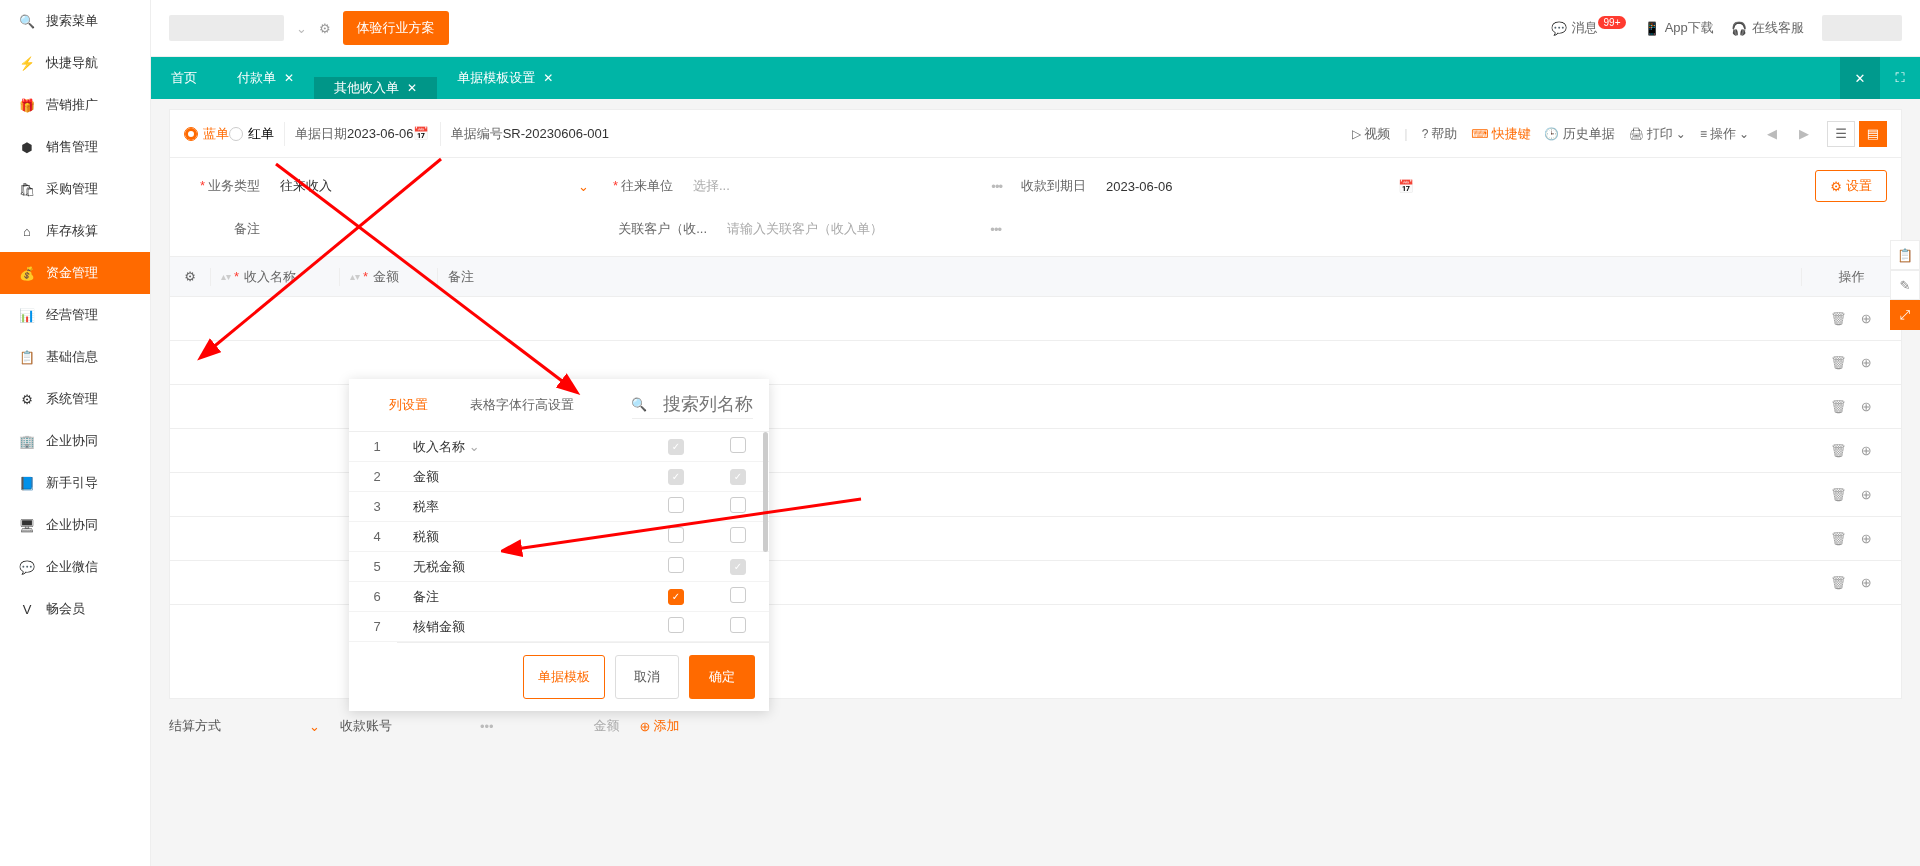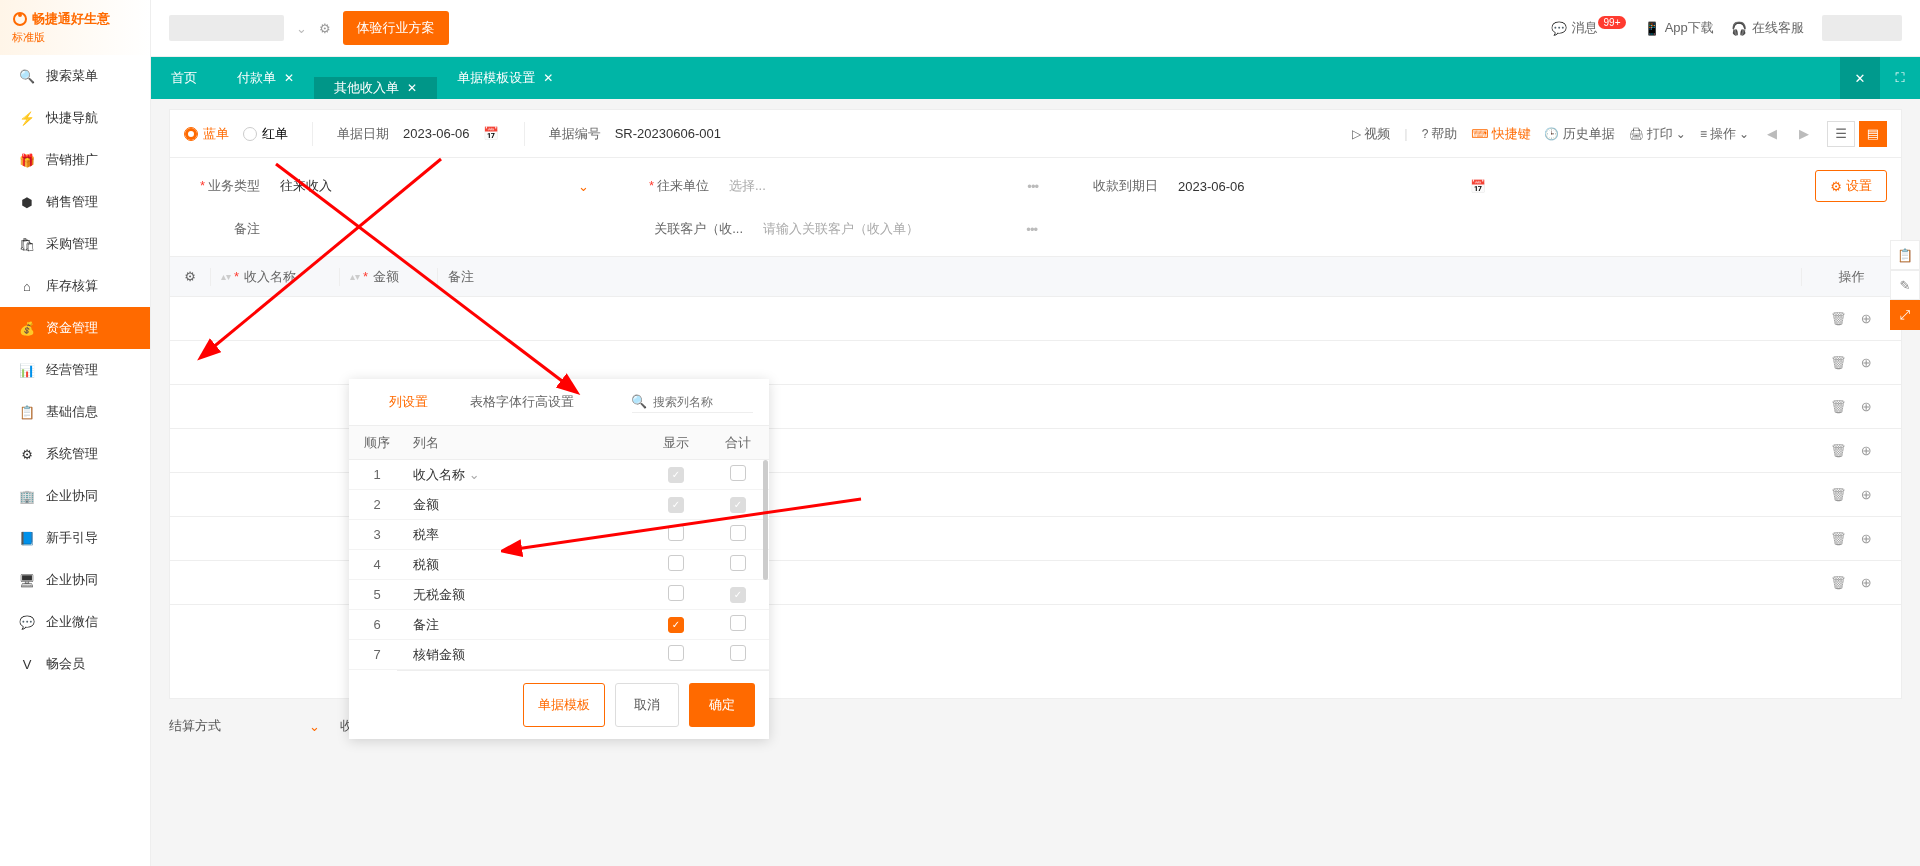--- a/index.html
+++ b/index.html
@@ -138,16 +138,6 @@
 <body>
 
 <div class="sidebar">
-  <div class="logo-area">
-    <div class="logo-text">
-      <svg width="16" height="16">
-          <circle cx="8" cy="8" r="6" fill="none" stroke="#ff6a00" stroke-width="2"></circle>
-          <circle cx="8" cy="4" r="2" fill="#ff6a00"></circle>
-        </svg>
-      <span>畅捷通好生意</span>
-    </div>
-    <div class="logo-sub">标准版</div>
-  </div>
   <div id="nav-list">
       <div class="nav-item">
         <span class="ico">🔍</span>

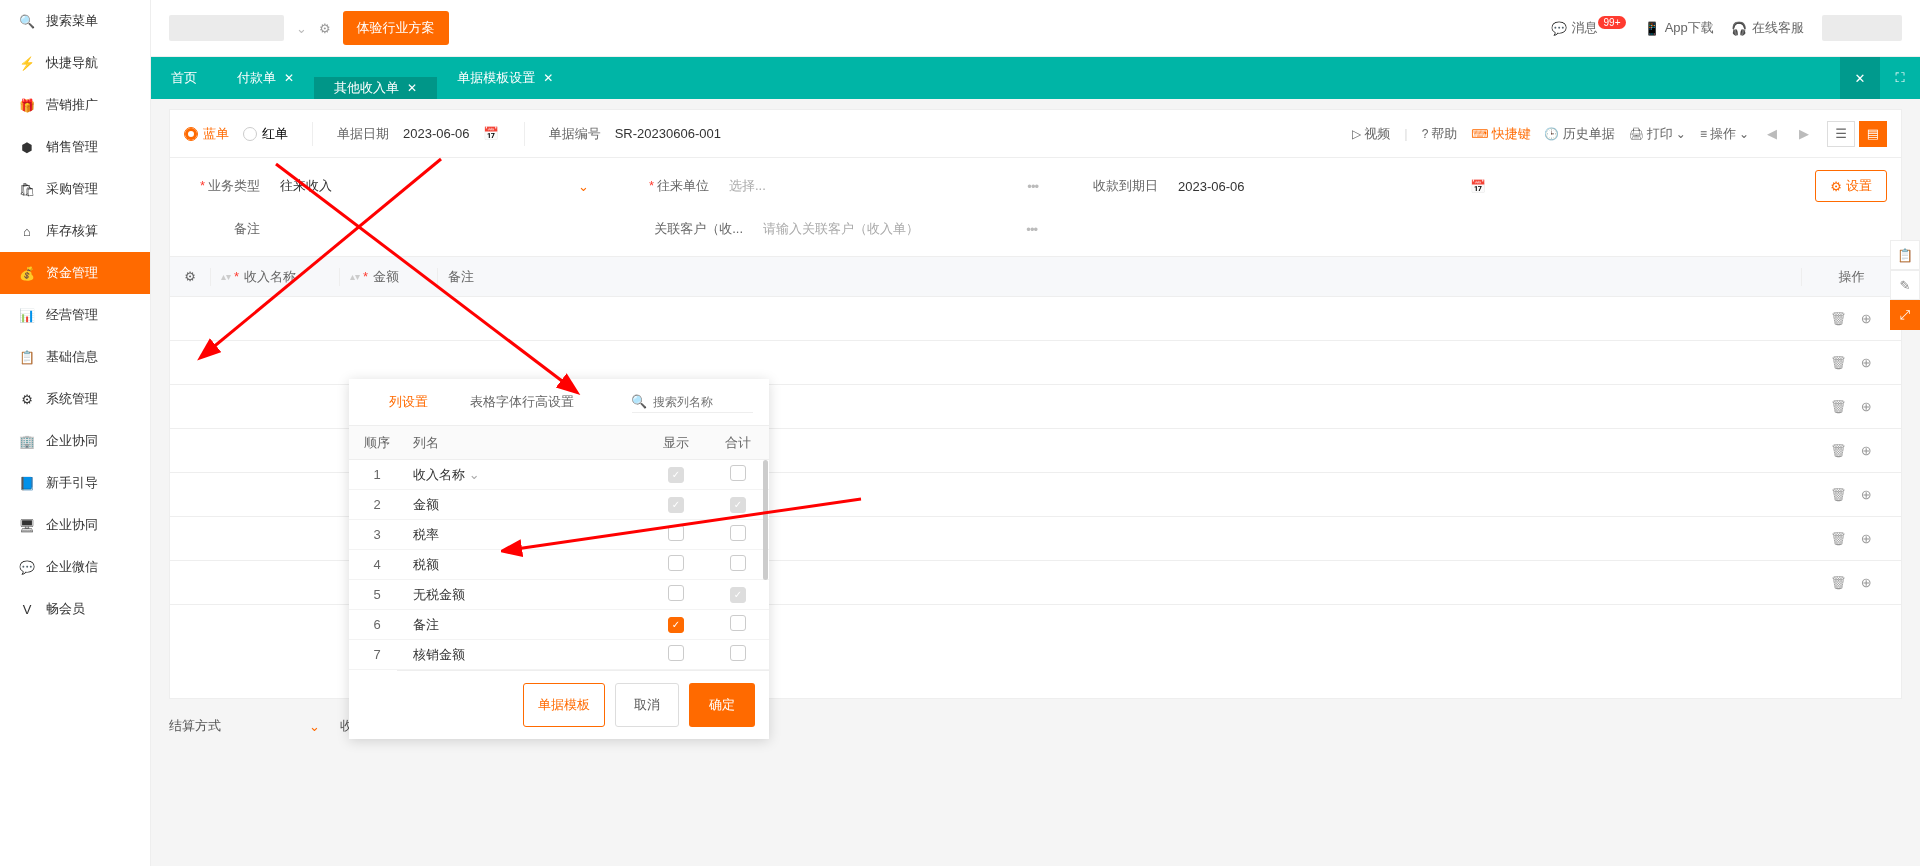--- a/index.html
+++ b/index.html
@@ -38,7 +38,7 @@
 .content { flex: 1; background: #f5f5f5; padding: 10px 18px; overflow: hidden; position: relative; }
 .card { background: #fff; border: 1px solid #eee; display: flex; flex-direction: column; height: 590px; }
 
-.row1 { height: 48px; border-bottom: 1px solid #eee; display: flex; align-items: center; padding: 0 14px; gap: 14px; }
+.row1 { height: 48px; border-bottom: 1px solid #eee; display: flex; align-items: center; padding: 0 14px; gap: 0; }
 .radio { display: inline-flex; align-items: center; gap: 5px; cursor: pointer; }
 .radio .dot { width: 14px; height: 14px; border-radius: 50%; border: 1px solid #ccc; display: inline-block; }
 .radio.checked .dot { border-color: #ff6a00; box-shadow: inset 0 0 0 3px #ff6a00; }

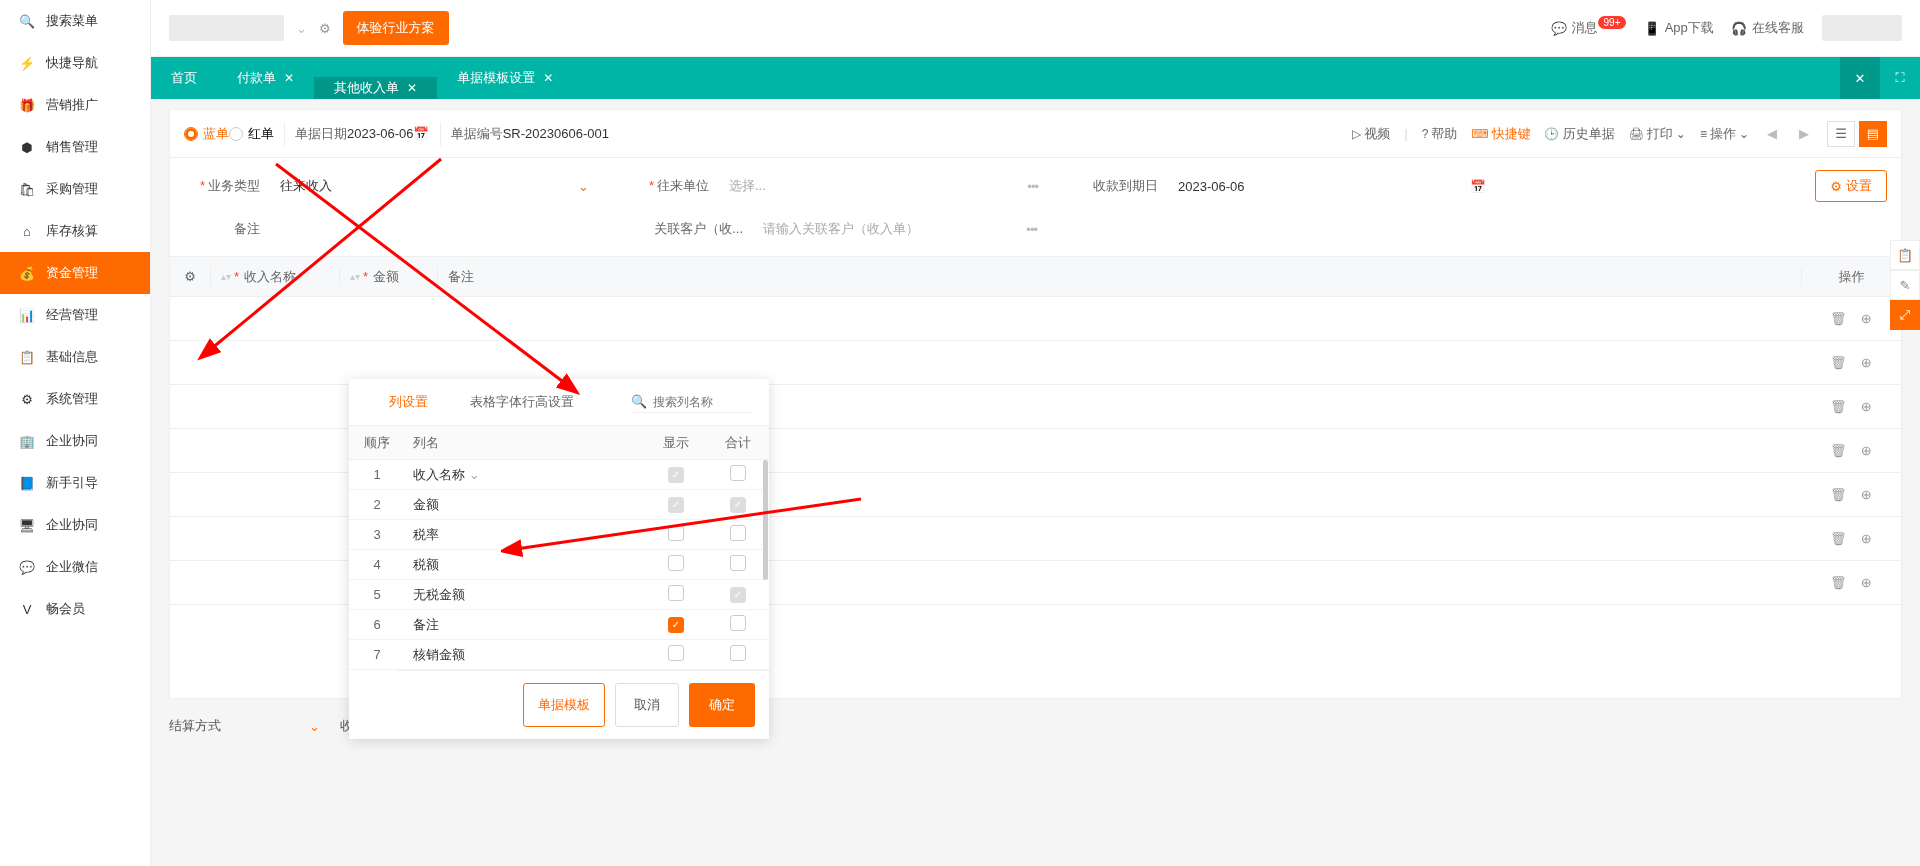--- a/index.html
+++ b/index.html
@@ -55,7 +55,7 @@
 .view-toggle .vt { width: 28px; height: 26px; border: 1px solid #ddd; display: flex; align-items: center; justify-content: center; cursor: pointer; }
 .view-toggle .vt.active { background: #ff6a00; border-color: #ff6a00; color: #fff; }
 
-.form-row { display: flex; align-items: center; padding: 12px 14px; gap: 36px; }
+.form-row { display: flex; align-items: center; padding: 12px 14px; }
 .form-item { display: flex; align-items: center; gap: 12px; }
 .form-item .flabel { width: 76px; text-align: right; color: #666; }
 .form-item .flabel .req { color: #ff3b30; margin-right: 3px; }

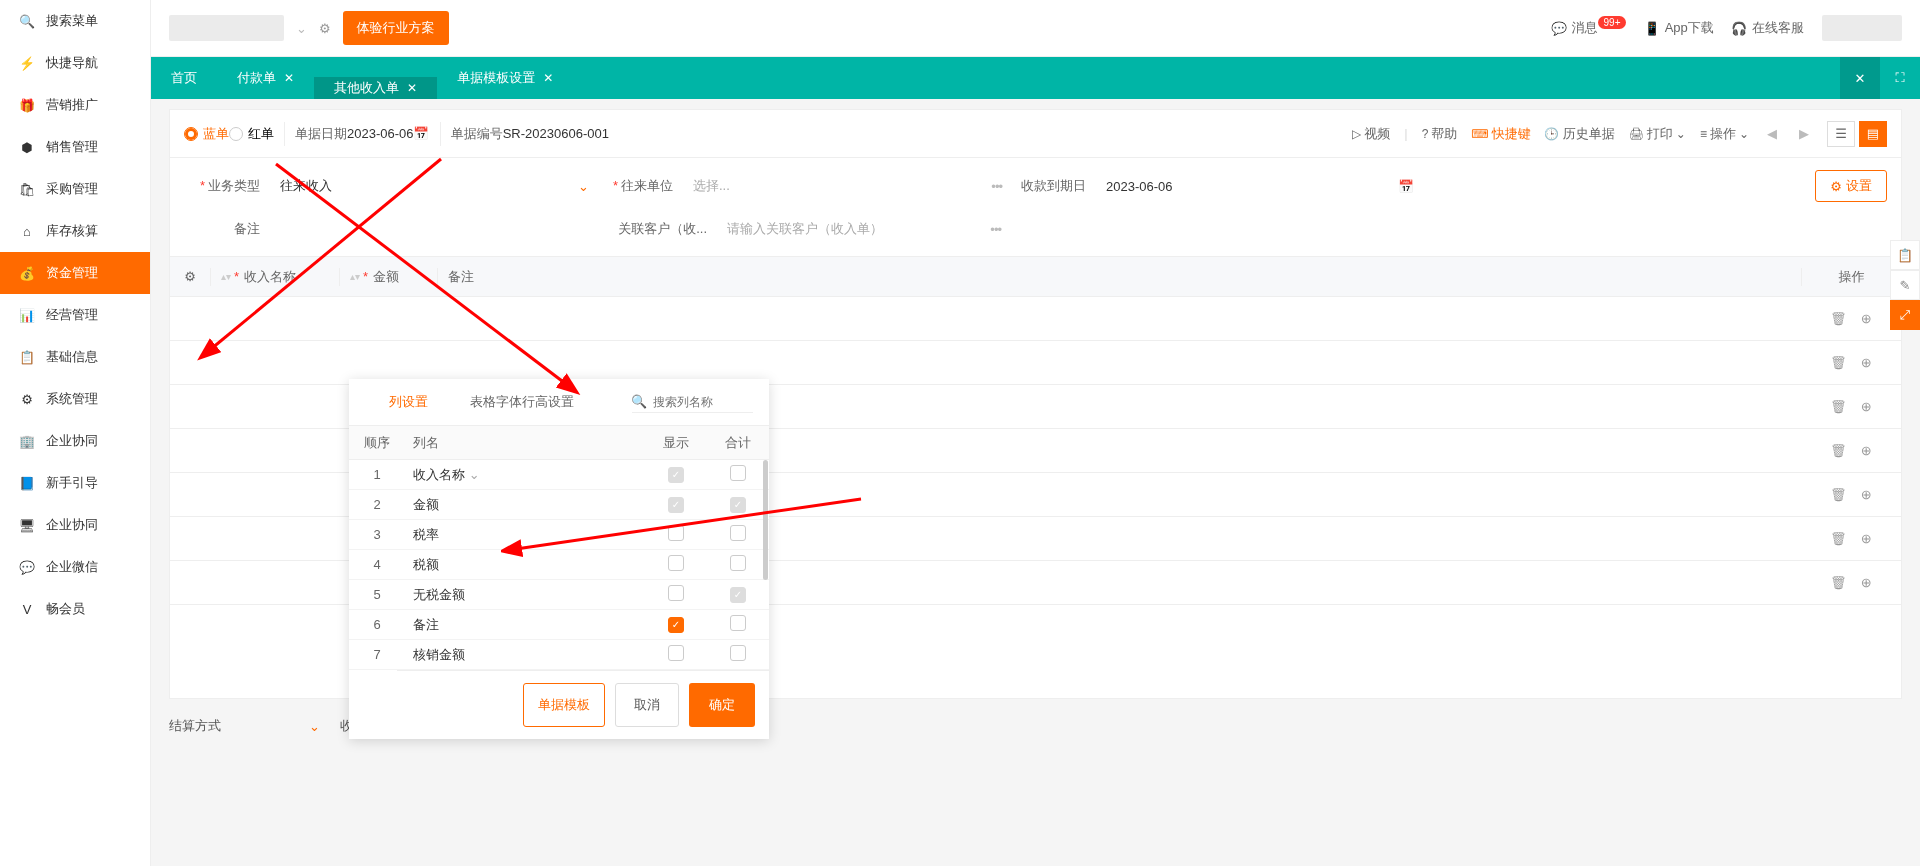--- a/index.html
+++ b/index.html
@@ -104,7 +104,7 @@
 .popup-tabs .ptab { cursor: pointer; color: #666; margin-left: 24px; }
 .popup-tabs .ptab.active { color: #ff6a00; }
 .popup-search { margin-left: auto; display: flex; align-items: center; gap: 5px; border-bottom: 1px solid #eee; padding: 3px 0; }
-.popup-search input { border: none; outline: none; width: 100px; font-size: 12px; }
+.popup-search input { border: none; outline: none; width: 100px; font-size: 18px; text-align: right; }
 .popup-table { border-top: 1px solid #eee; }
 .popup-thead { display: flex; background: #fafafa; border-bottom: 1px solid #eee; height: 34px; align-items: center; }
 .popup-thead > div, .popup-row > div { padding: 0 8px; }

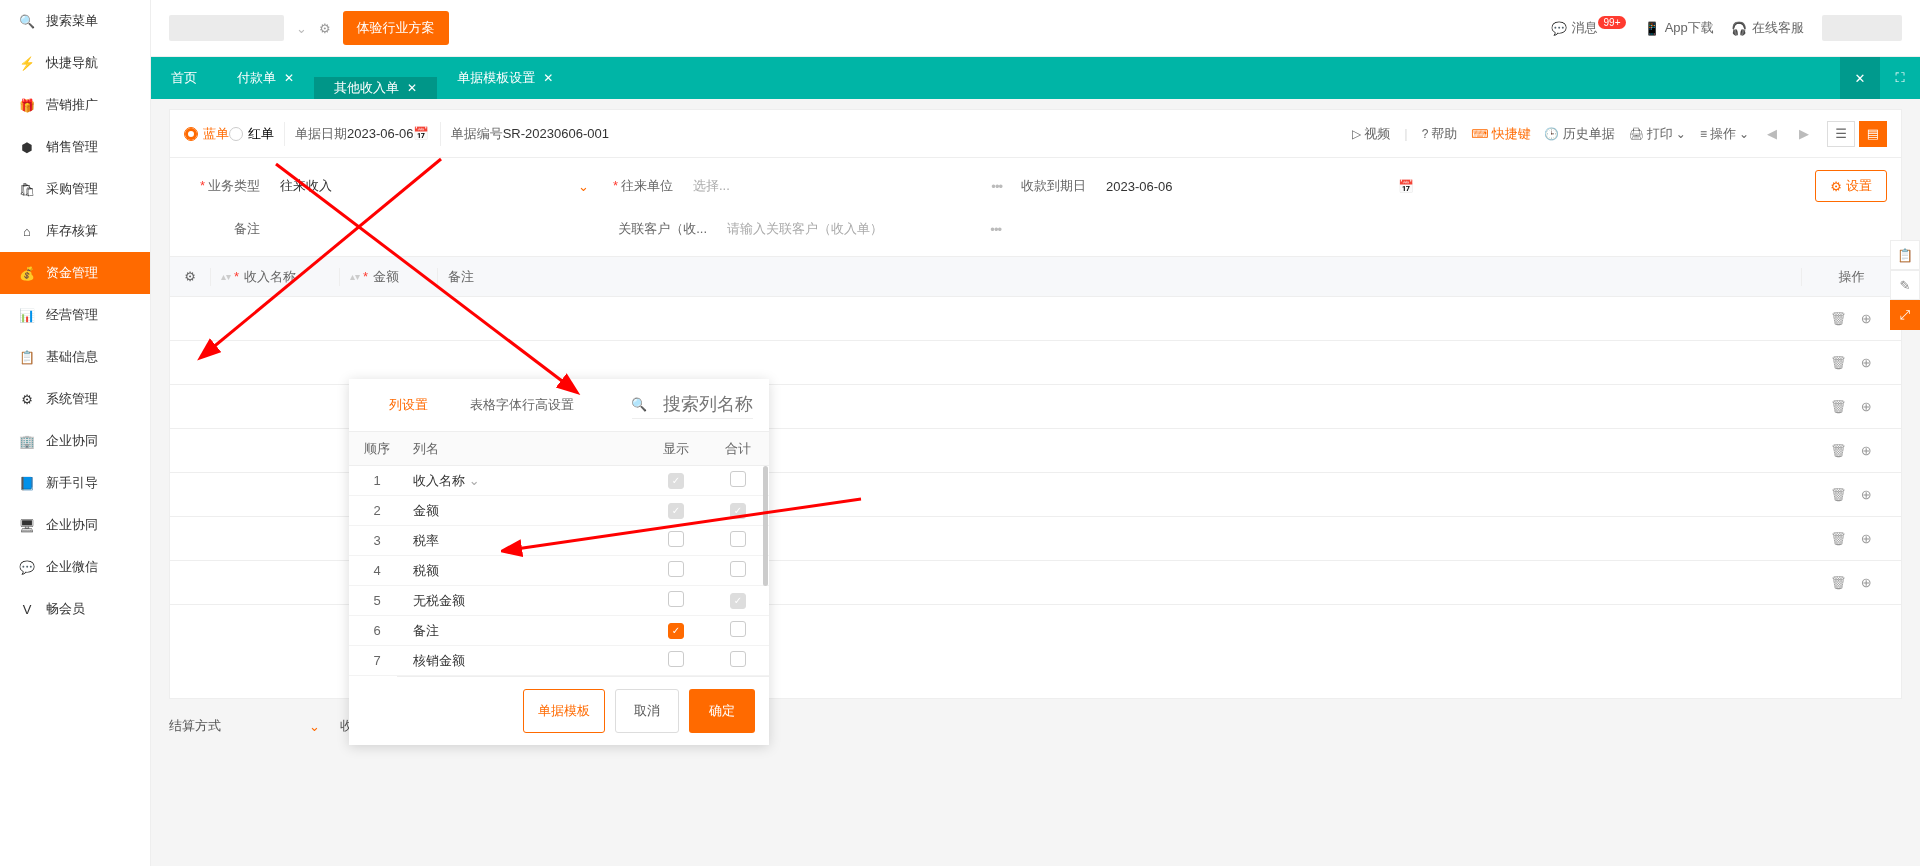--- a/index.html
+++ b/index.html
@@ -457,12 +457,6 @@
         </div>
       </div>
       <div class="popup-table">
-        <div class="popup-thead">
-          <div class="pc1">顺序</div>
-          <div class="pc2">列名</div>
-          <div class="pc3">显示</div>
-          <div class="pc4">合计</div>
-        </div>
         <div class="popup-body" id="popup-rows">
           <div class="popup-scroll"></div>
         <div class="popup-row">

